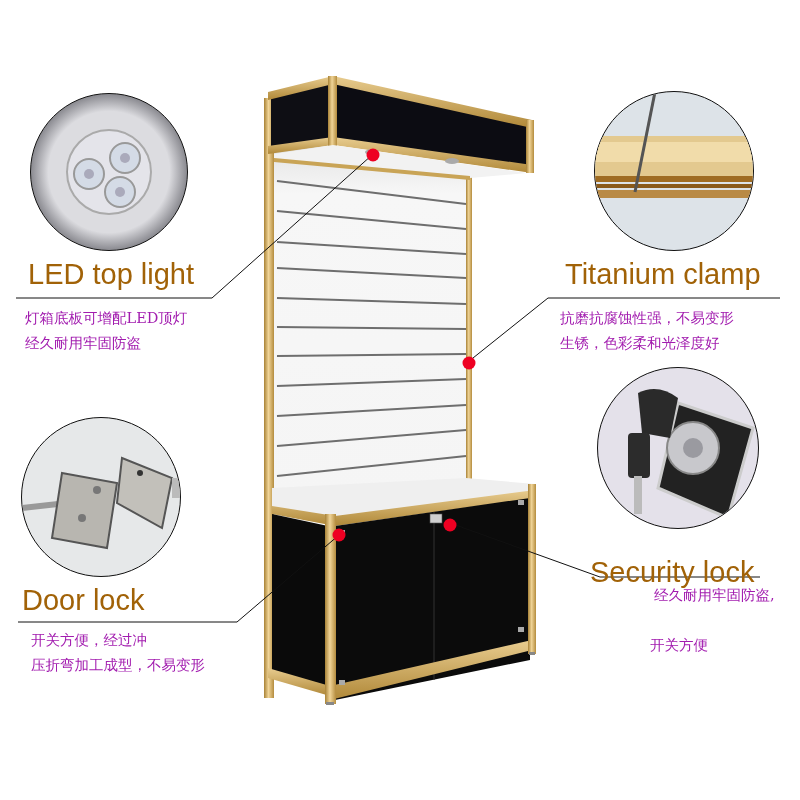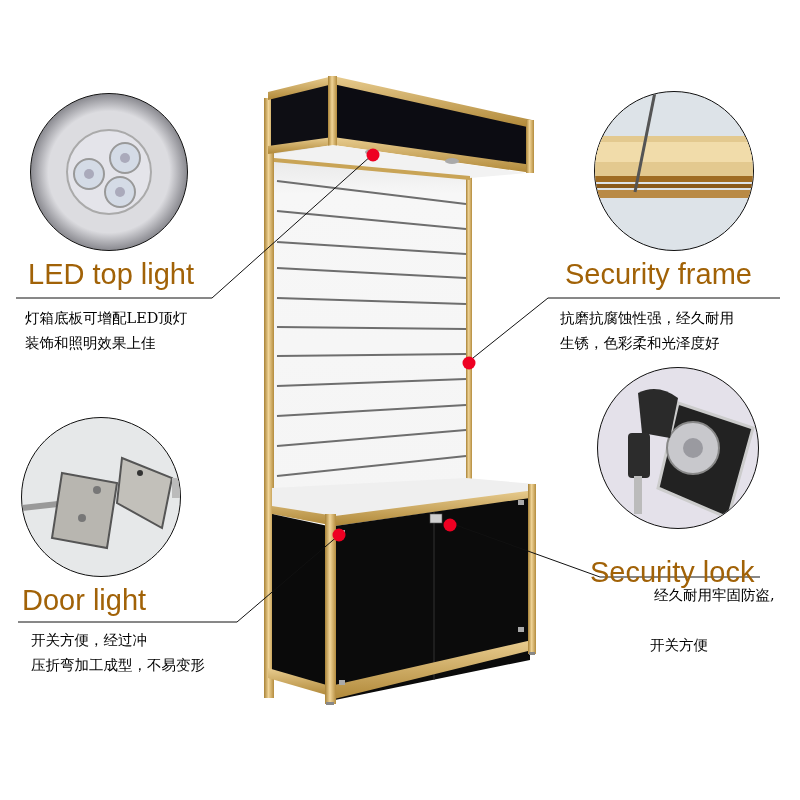--- a/index.html
+++ b/index.html
@@ -161,7 +161,7 @@
 </div>
 
 <div>
-  <div class="title" style="left:565px;top:258px;">Security frame</div>
+  <div class="title" style="left:565px;top:258px;">Titanium clamp</div>
   <div class="desc" style="left:560px;top:306px;">抗磨抗腐蚀性强，经久耐用</div>
   <div class="desc" style="left:560px;top:331px;">生锈，色彩柔和光泽度好</div>
 </div>

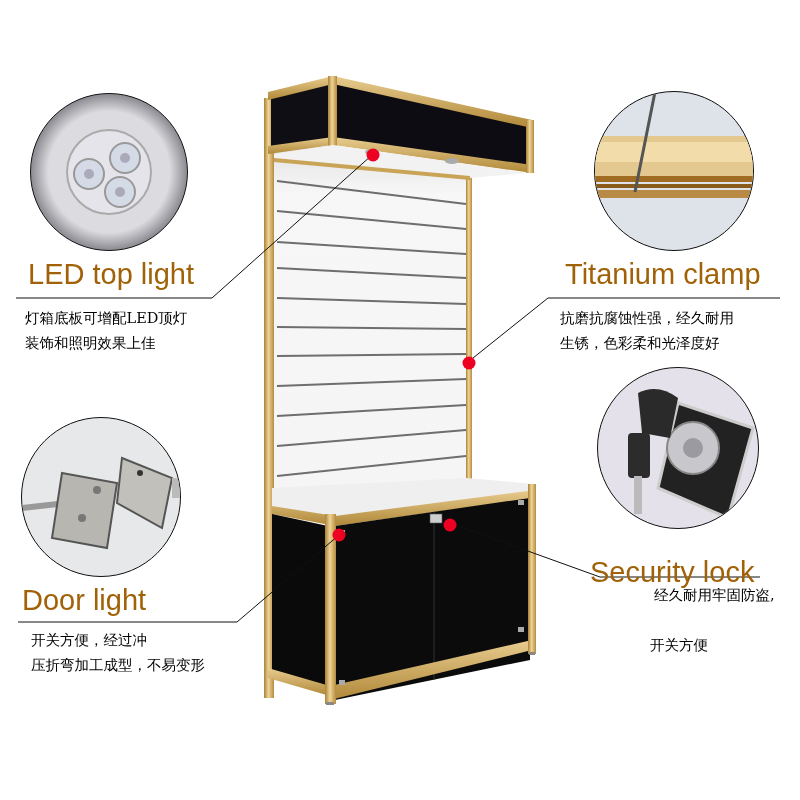--- a/index.html
+++ b/index.html
@@ -6,7 +6,7 @@
   body { width:800px; height:800px; position:relative; overflow:hidden; font-family:"Liberation Sans", "DejaVu Sans", sans-serif; }
   .abs { position:absolute; }
   .title { position:absolute; font-size:29px; color:#a16207; white-space:nowrap; letter-spacing:0px; }
-  .desc { position:absolute; font-family:"DejaVu Serif", "Liberation Serif", serif; font-size:14.5px; color:#000000; line-height:25px; white-space:nowrap; }
+  .desc { position:absolute; font-family:"DejaVu Serif", "Liberation Serif", serif; font-size:14.5px; color:#a21caf; line-height:25px; white-space:nowrap; }
   .circle { position:absolute; border-radius:50%; border:1.5px solid #111; overflow:hidden; }
   svg { position:absolute; left:0; top:0; }
 </style>

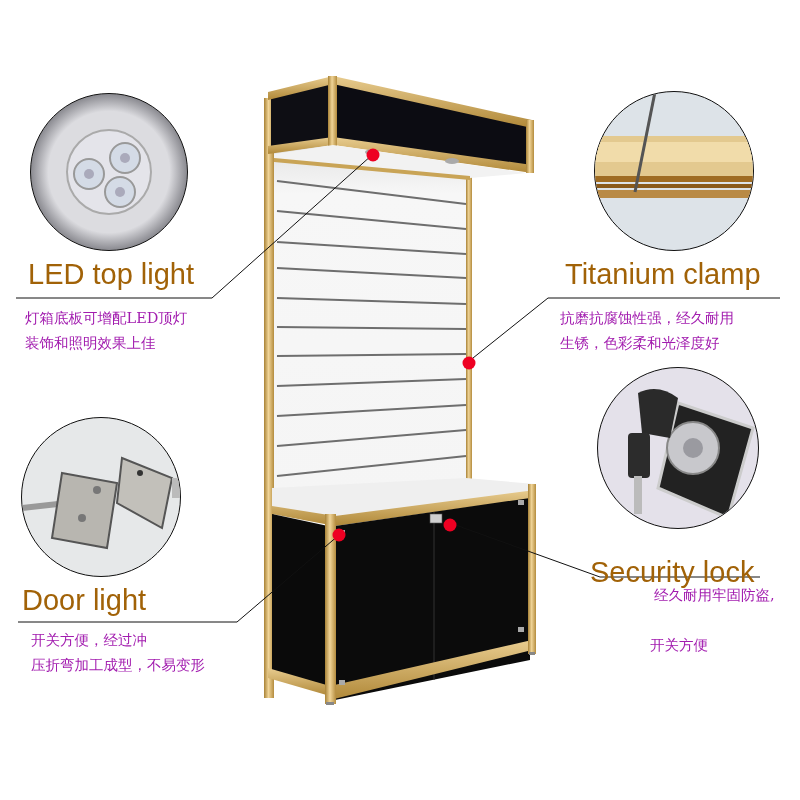--- a/index.html
+++ b/index.html
@@ -162,7 +162,7 @@
 
 <div>
   <div class="title" style="left:565px;top:258px;">Titanium clamp</div>
-  <div class="desc" style="left:560px;top:306px;">抗磨抗腐蚀性强，经久耐用</div>
+  <div class="desc" style="left:560px;top:306px;">抗磨抗腐蚀性强，不易变形</div>
   <div class="desc" style="left:560px;top:331px;">生锈，色彩柔和光泽度好</div>
 </div>
 

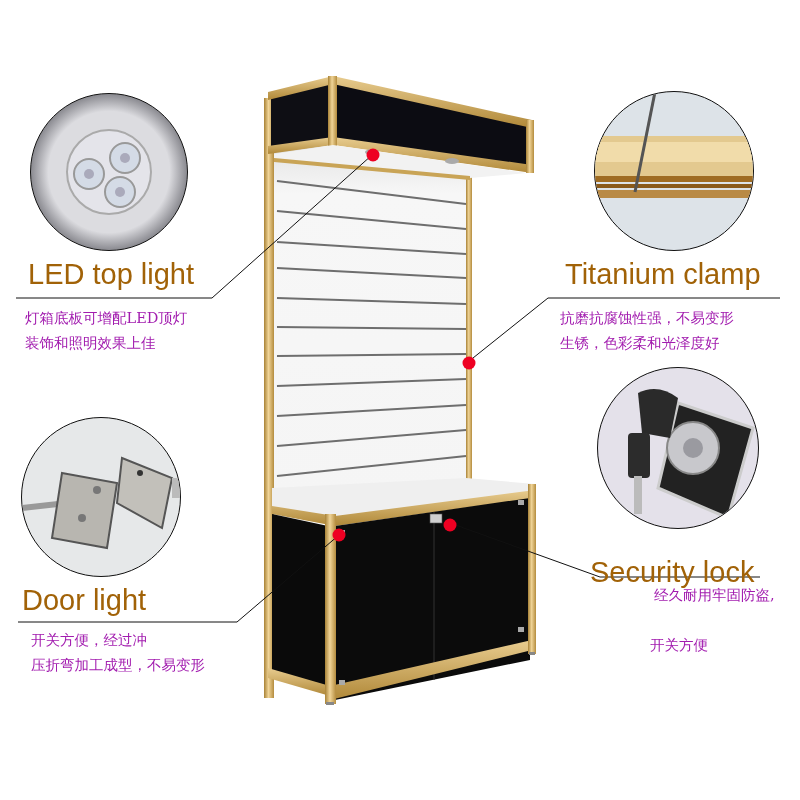--- a/index.html
+++ b/index.html
@@ -157,7 +157,7 @@
 <div>
   <div class="title" style="left:28px;top:258px;">LED top light</div>
   <div class="desc" style="left:25px;top:306px;">灯箱底板可增配LED顶灯</div>
-  <div class="desc" style="left:25px;top:331px;">装饰和照明效果上佳</div>
+  <div class="desc" style="left:25px;top:331px;">经久耐用牢固防盗</div>
 </div>
 
 <div>

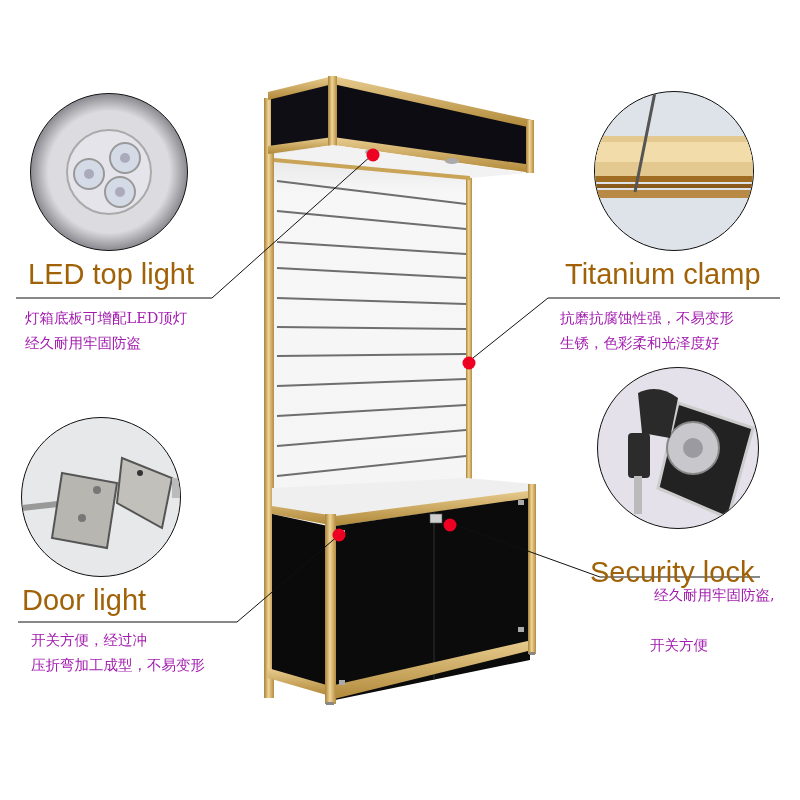--- a/index.html
+++ b/index.html
@@ -167,7 +167,7 @@
 </div>
 
 <div>
-  <div class="title" style="left:22px;top:584px;">Door light</div>
+  <div class="title" style="left:22px;top:584px;">Door lock</div>
   <div class="desc" style="left:31px;top:628px;">开关方便，经过冲</div>
   <div class="desc" style="left:31px;top:653px;">压折弯加工成型，不易变形</div>
 </div>

